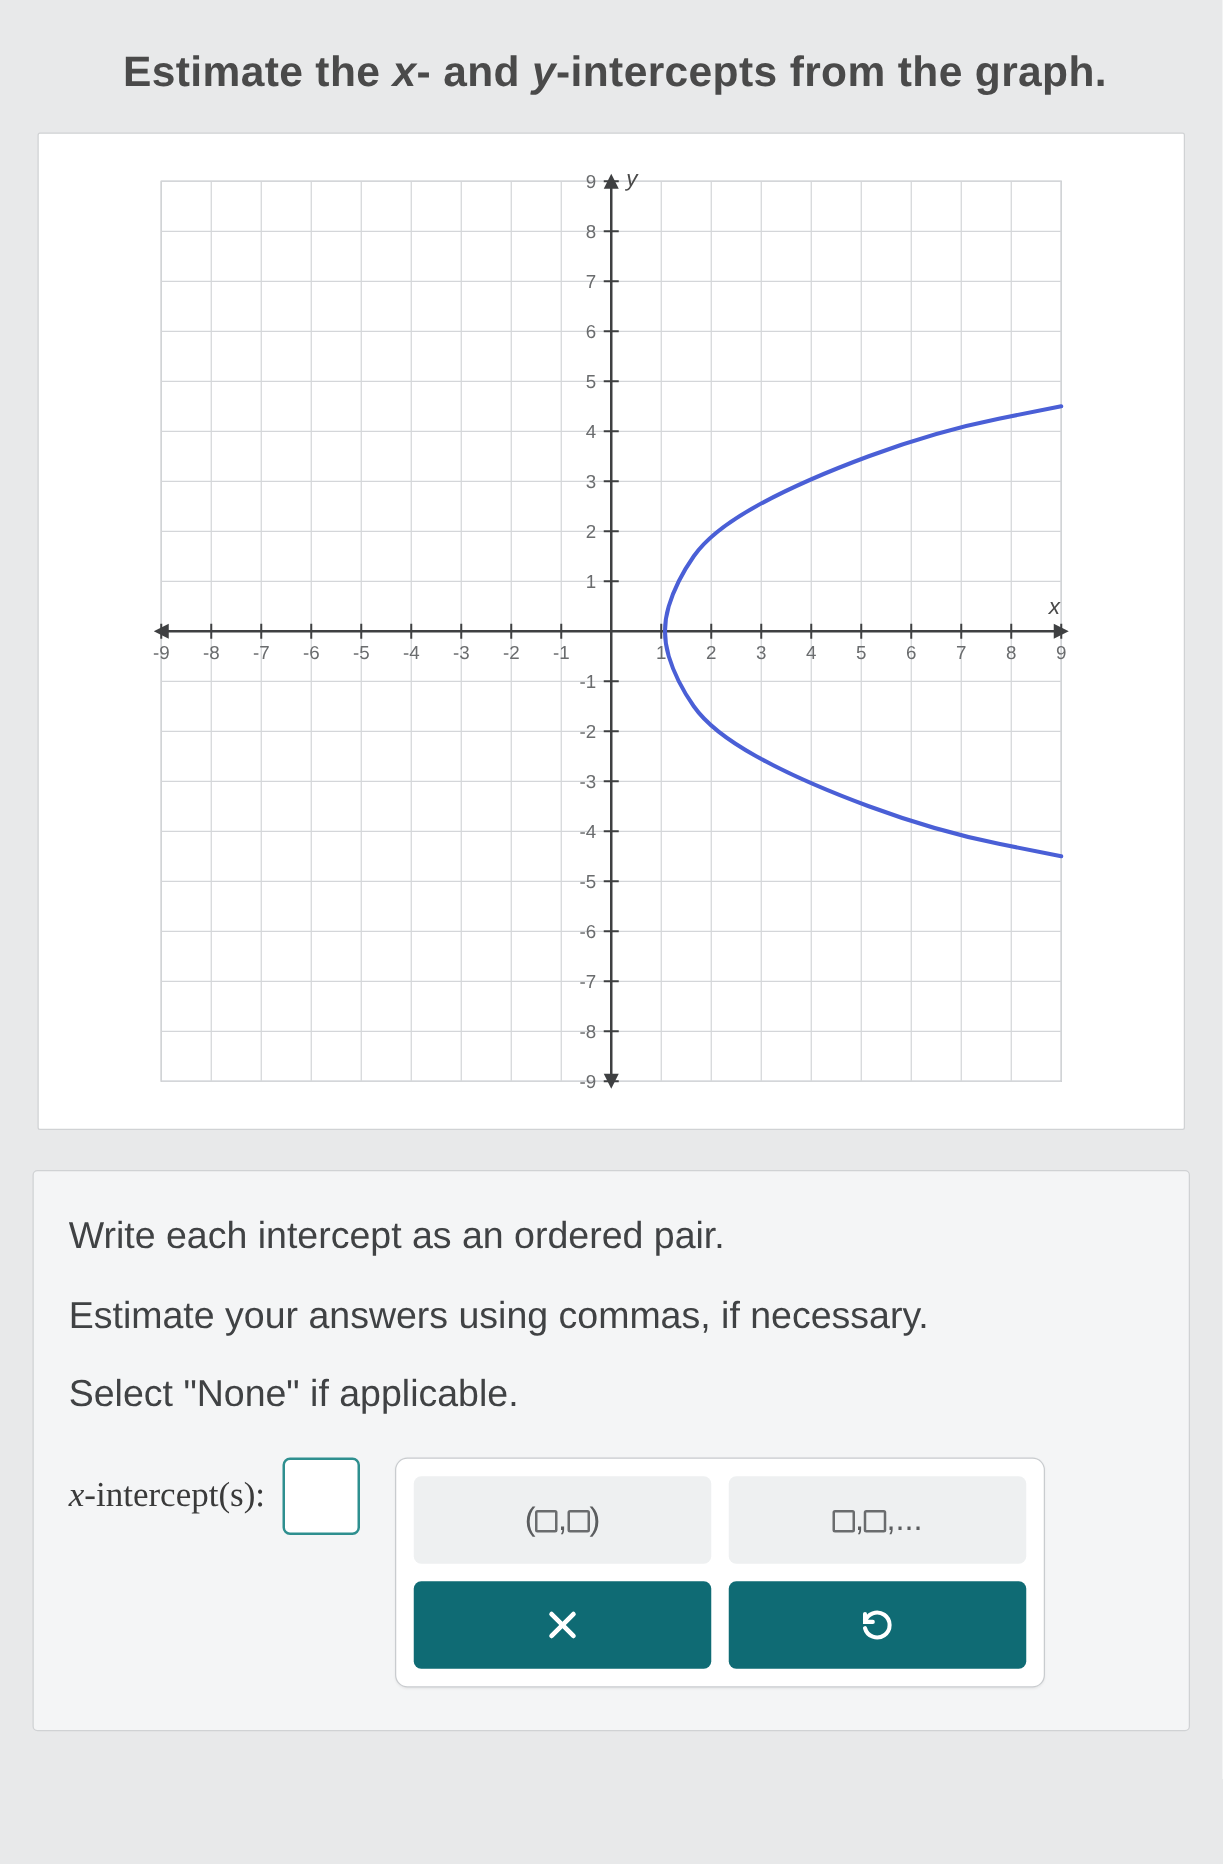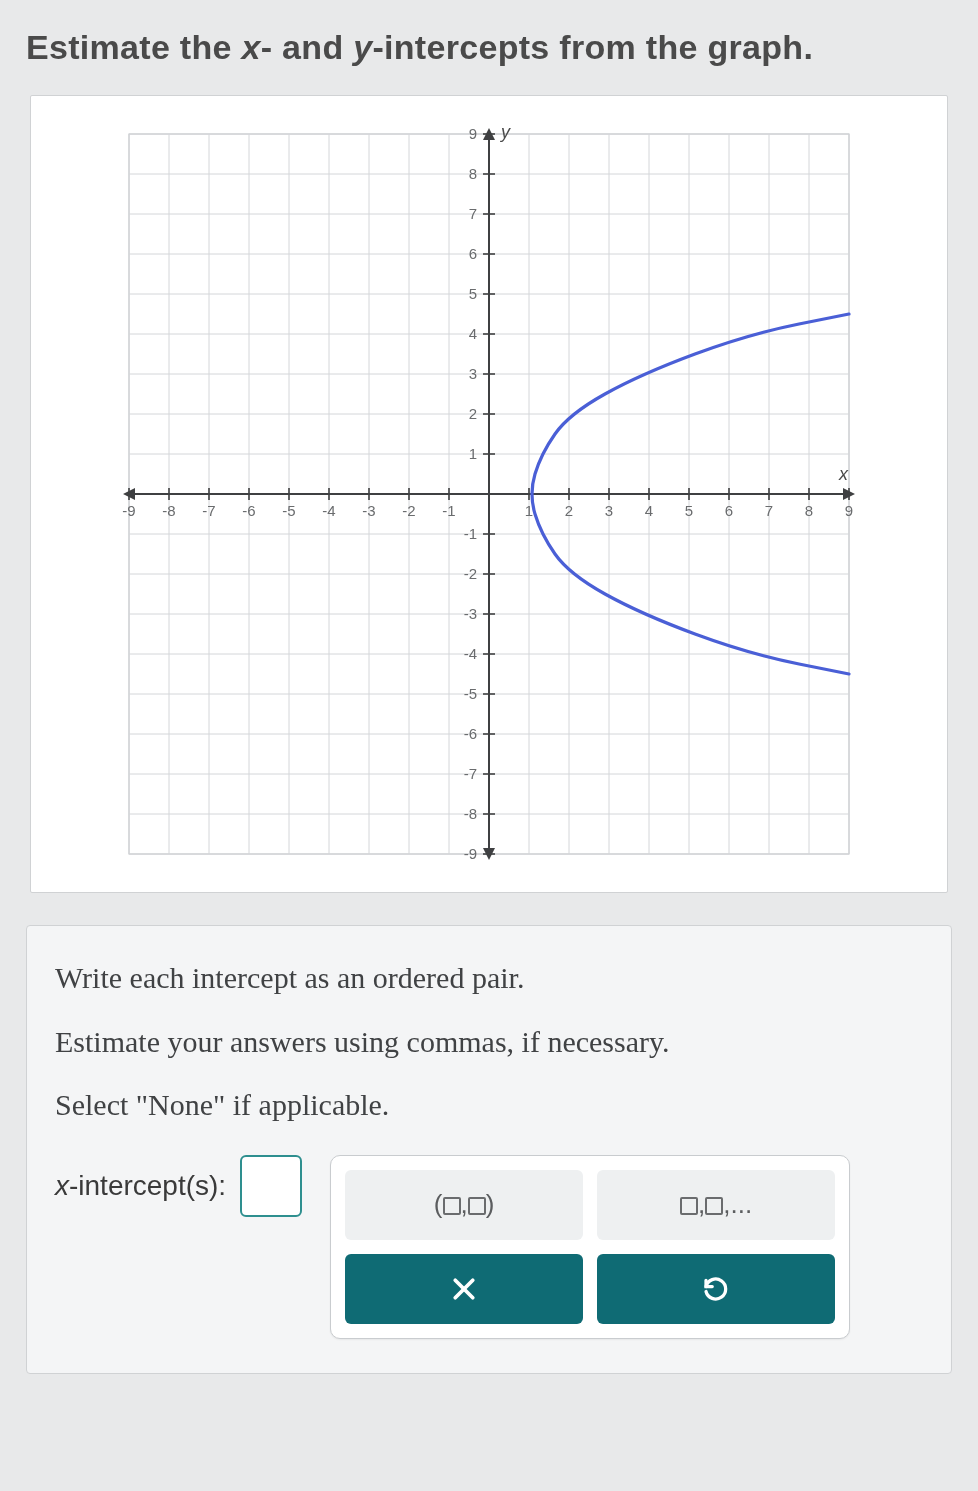--- a/index.html
+++ b/index.html
@@ -18,8 +18,9 @@
     font-size: 34px;
     font-weight: 600;
     color: #4a4a4a;
-    margin: 0 0 28px 6px;
+    margin: 11px 0 28px 6px;
     letter-spacing: 0.3px;
+    text-align: center;
   }
   .question-title .ital { font-style: italic; }
   .graph-card {

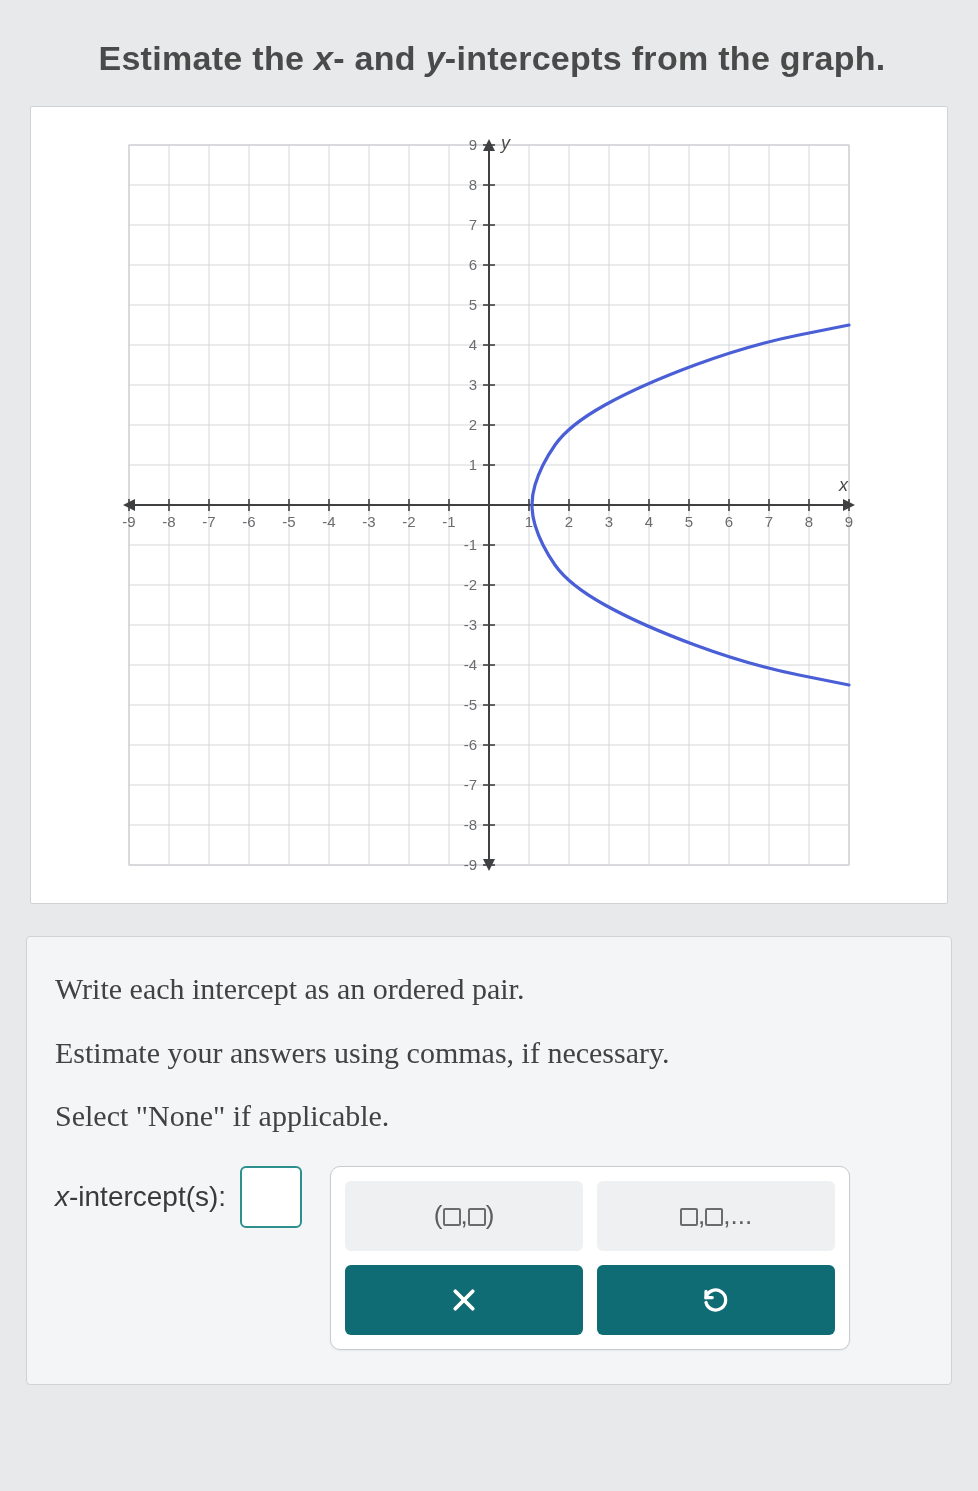--- a/index.html
+++ b/index.html
@@ -44,7 +44,6 @@
     color: #404244;
     margin: 0 0 20px 0;
     line-height: 1.45;
-    font-family: Liberation Serif, serif;
   }
   .answer-row {
     display: flex;

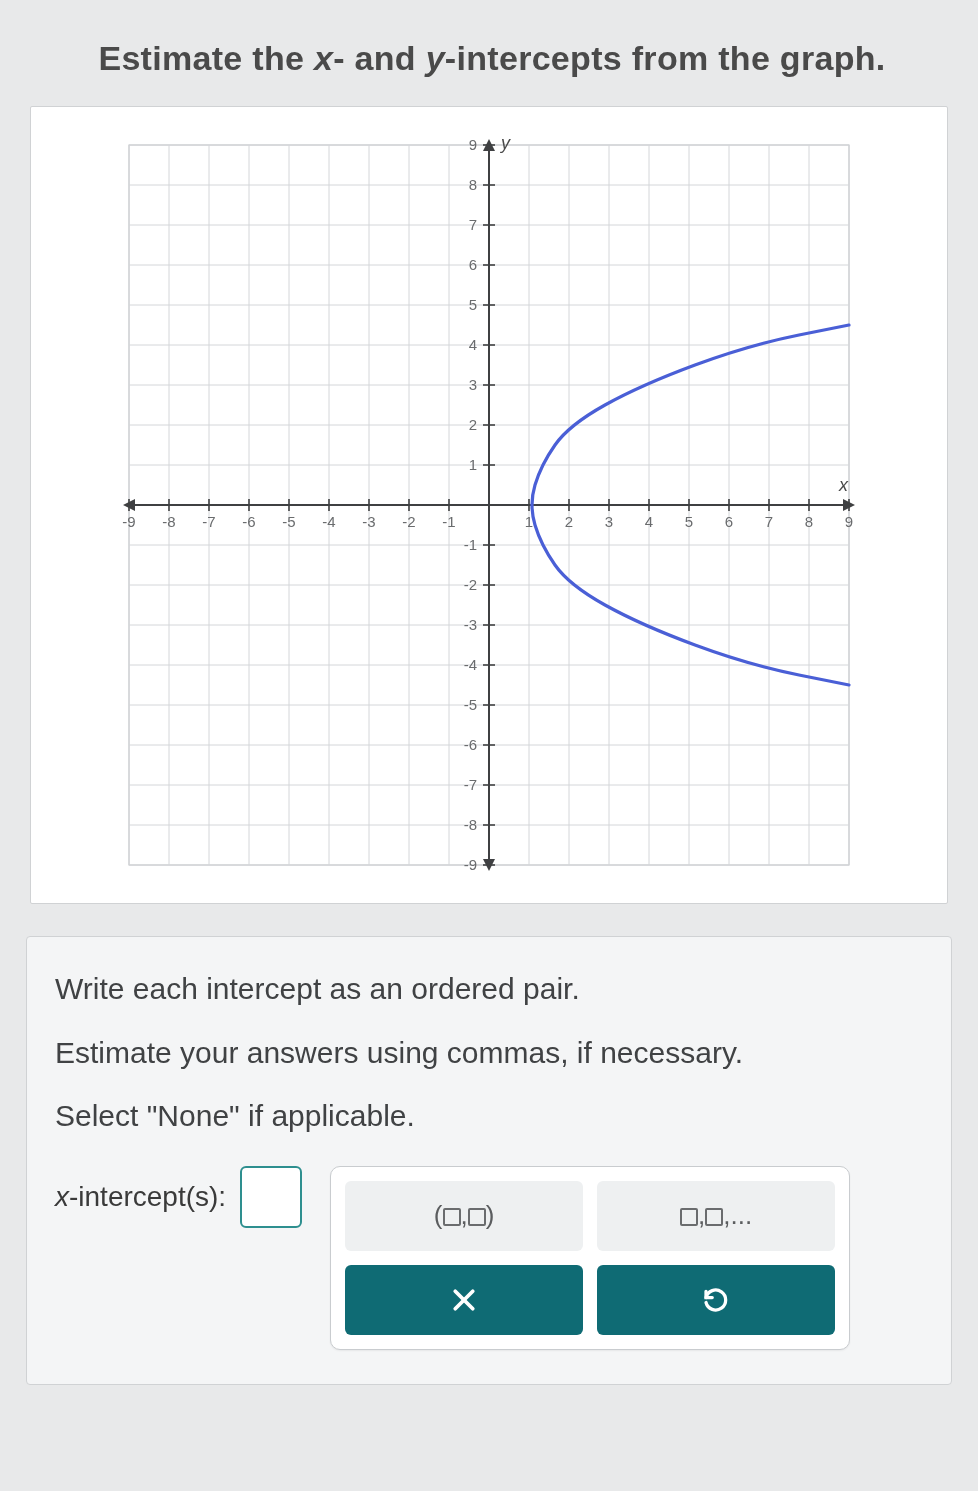--- a/index.html
+++ b/index.html
@@ -62,6 +62,7 @@
     gap: 14px;
     font-size: 28px;
     color: #3a3a3a;
+    font-family: Liberation Serif, serif;
   }
   .label-line .ital { font-style: italic; }
   .answer-box {

